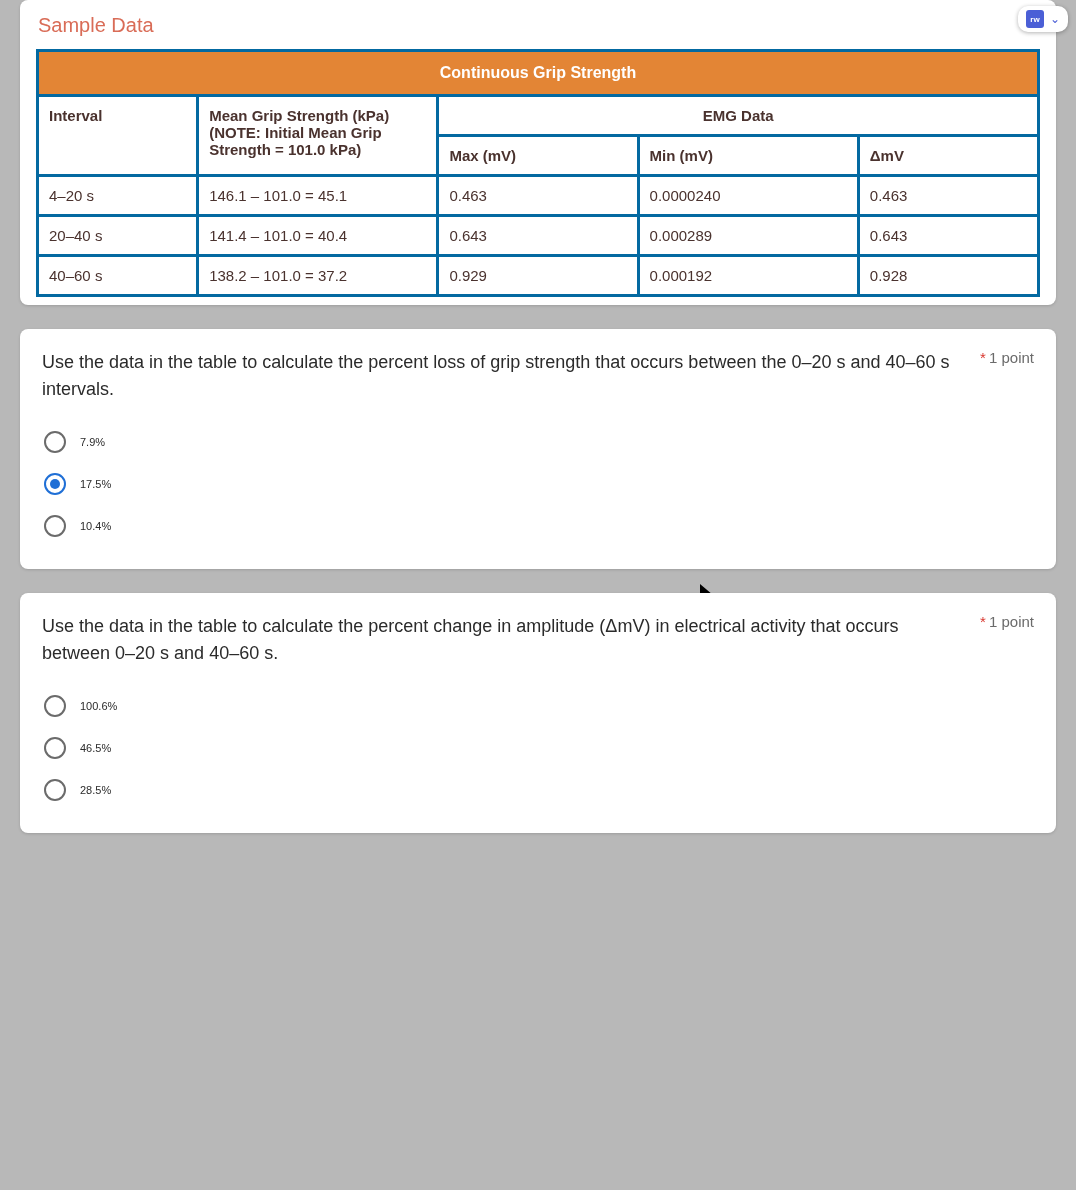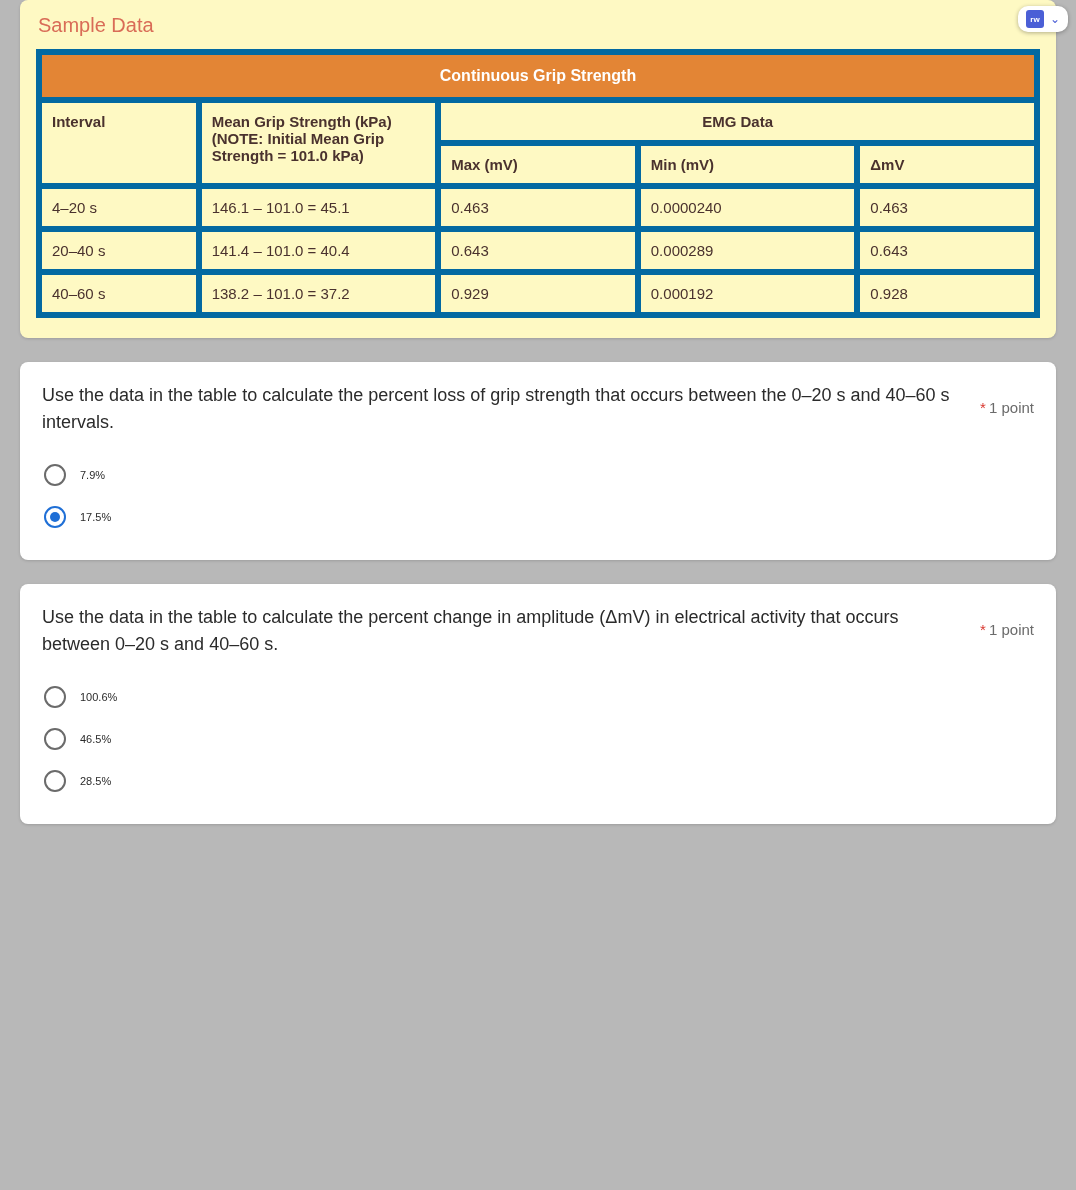--- a/index.html
+++ b/index.html
@@ -25,8 +25,8 @@
     position: relative;
   }
   .card.table-card {
-    background: #fef9c3;
-    padding: 10px 16px 20px 16px;
+    background: #ffffff;
+    padding: 10px 16px 8px 16px;
   }
   .section-title {
     color: #d96c57;

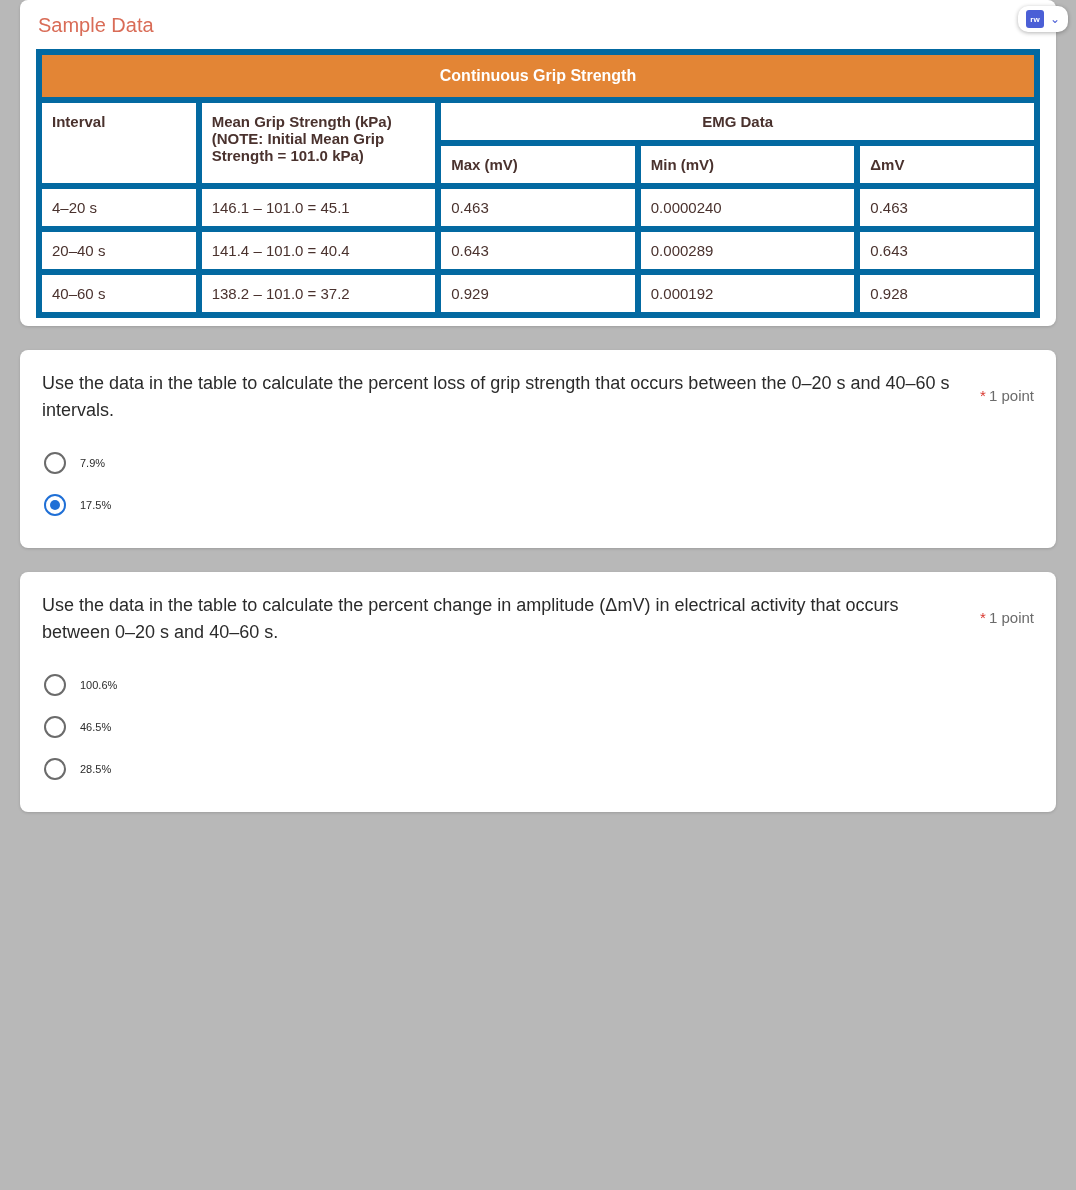--- a/index.html
+++ b/index.html
@@ -39,7 +39,7 @@
     table-layout: fixed;
   }
   table.data th, table.data td {
-    border: 6px solid #0369a1;
+    border: 3px solid #0369a1;
     padding: 10px 10px;
     font-size: 15px;
     color: #4a322e;

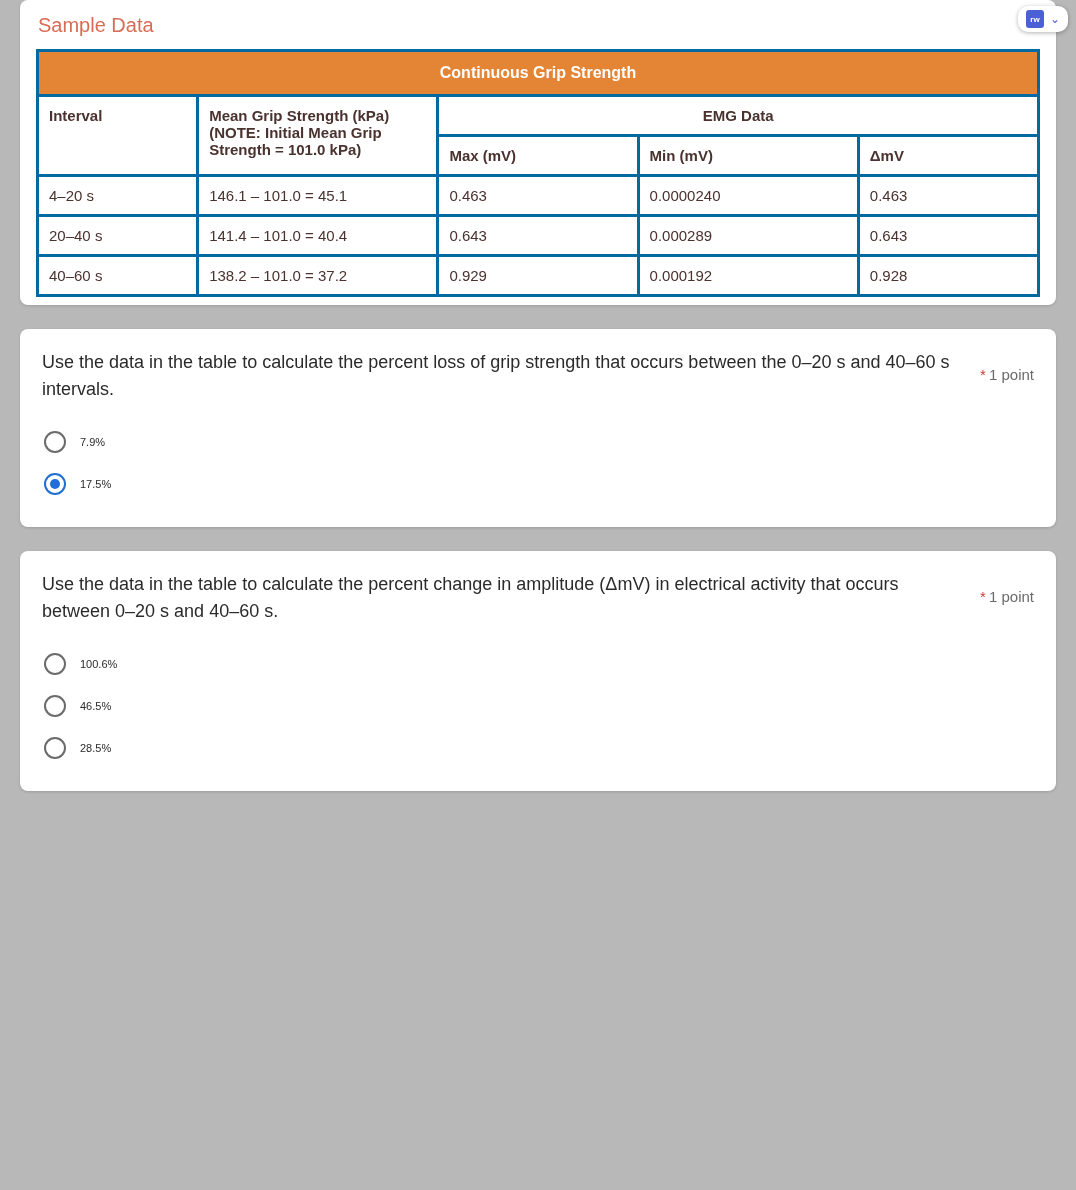--- a/index.html
+++ b/index.html
@@ -67,7 +67,7 @@
   }
   .points {
     position: absolute;
-    top: 37px;
+    top: 20px;
     right: 22px;
     font-size: 15px;
     color: #6b6b6b;

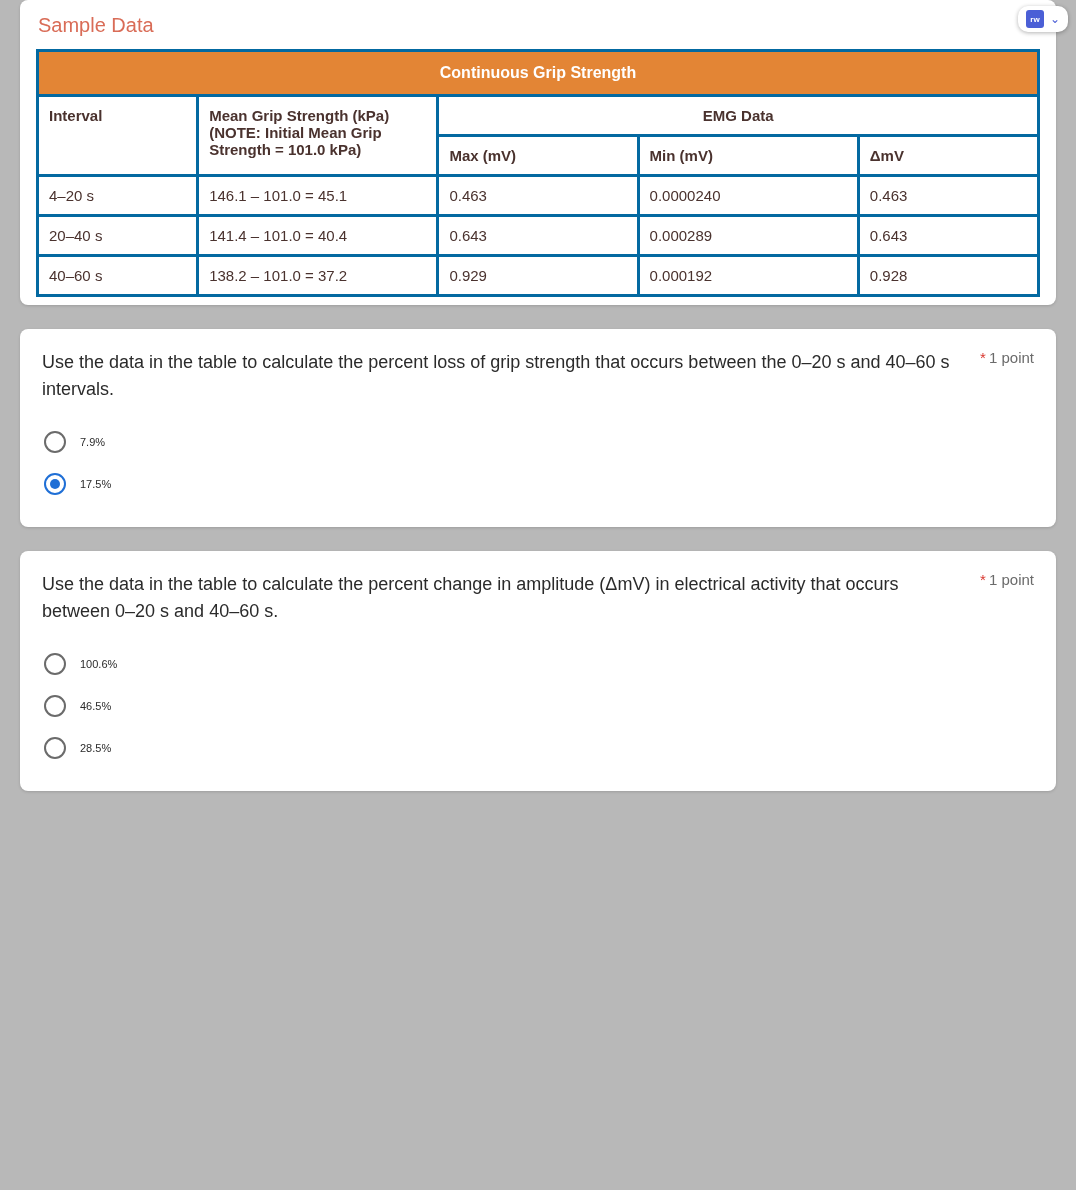--- a/index.html
+++ b/index.html
@@ -215,6 +215,10 @@
         <span class="radio selected"></span>
         <span class="option-label">17.5%</span>
       </div>
+      <div class="option">
+        <span class="radio"></span>
+        <span class="option-label">10.4%</span>
+      </div>
     </div>
     <svg class="cursor-ptr" style="left:680px; top:255px" viewBox="0 0 14 20">
         <path d="M0 0 L0 16 L4 12 L7 19 L10 18 L7 11 L13 11 Z" fill="#000"></path>

